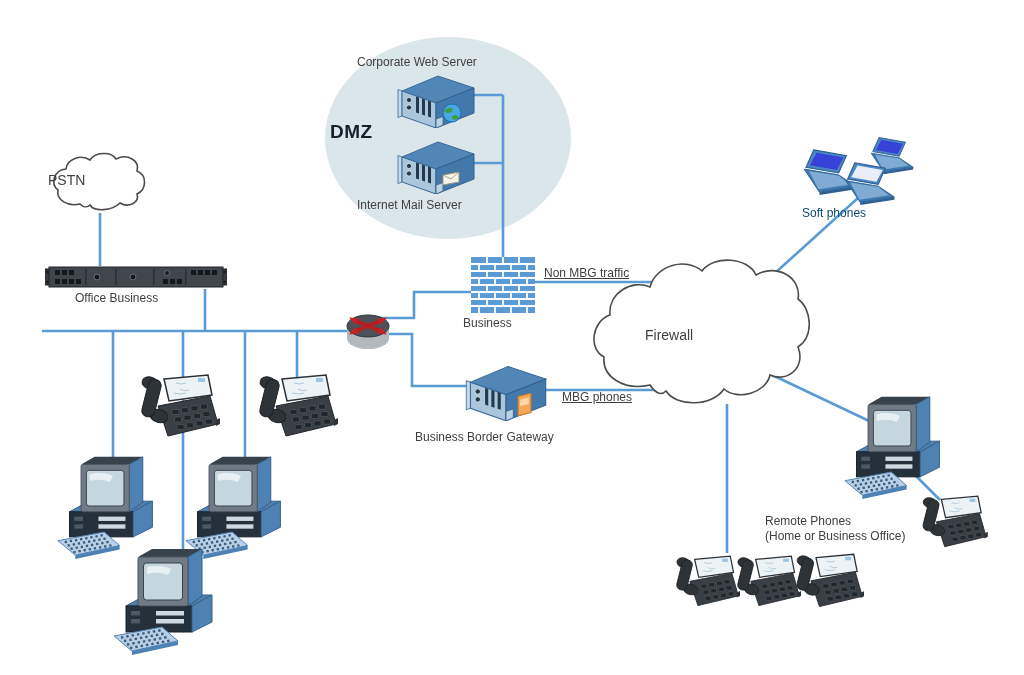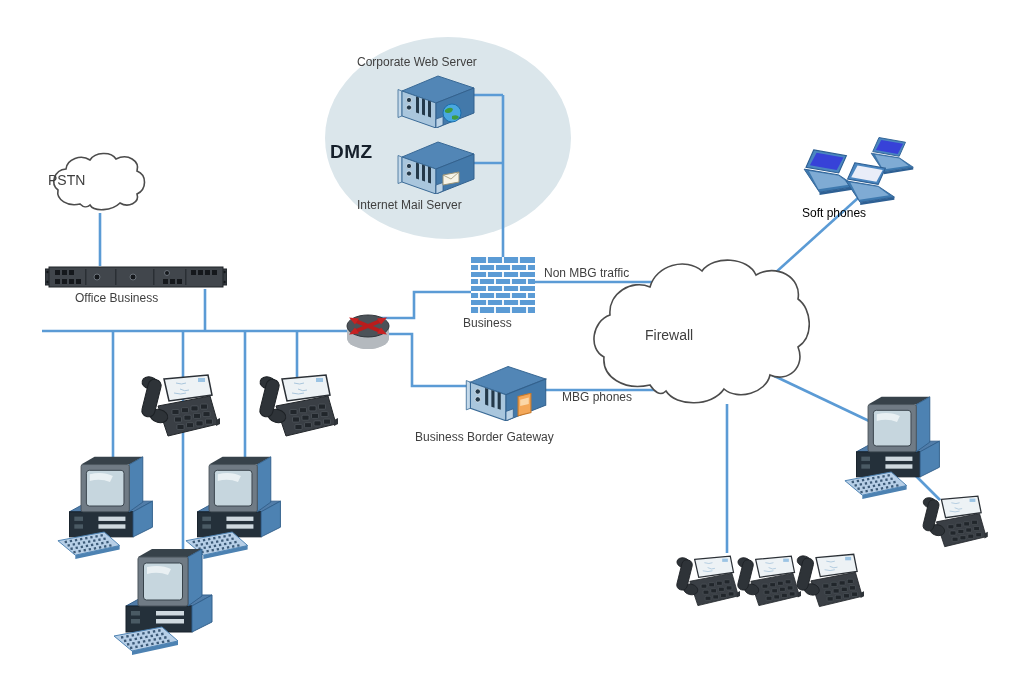--- a/index.html
+++ b/index.html
@@ -10,7 +10,7 @@
   .lbl-left{text-align:left;}
   #dmz-ellipse{position:absolute;left:325px;top:37px;width:246px;height:202px;
                background:#dbe6eb;border-radius:50%;}
-  #dmz-label{font-weight:bold;font-size:19px;color:#16202b;letter-spacing:.5px;margin-top:20px;}
+  #dmz-label{font-weight:bold;font-size:19px;color:#16202b;letter-spacing:.5px;}
   #softphones-label{color:#000000;}
   #internet-label,#pstn-label{font-size:14px;}
   svg{display:block;}

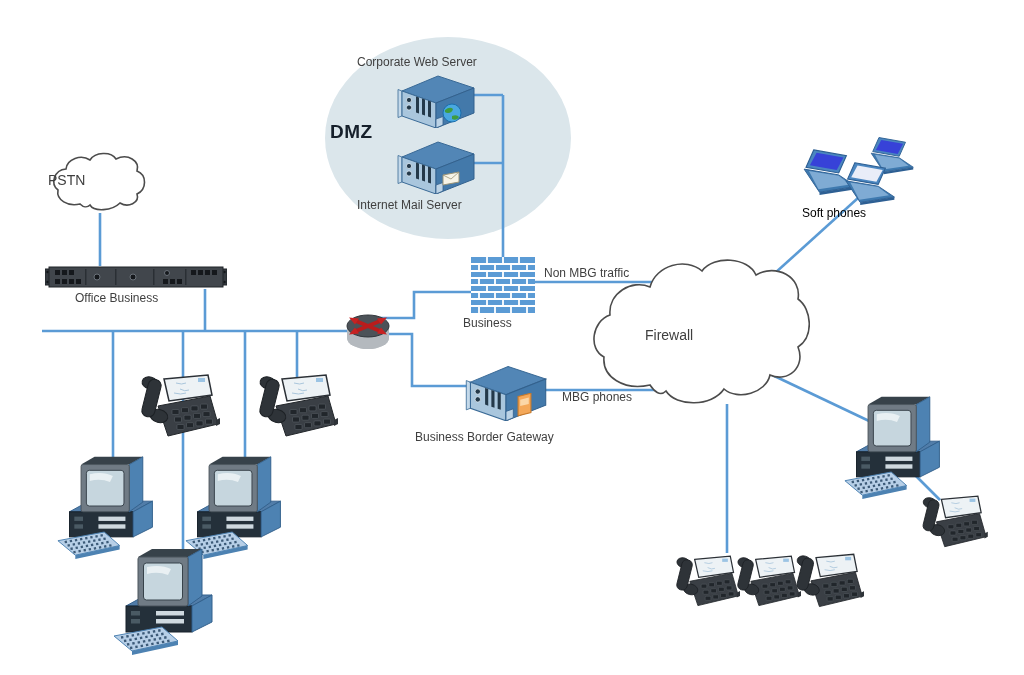--- a/index.html
+++ b/index.html
@@ -11,7 +11,7 @@
   #dmz-ellipse{position:absolute;left:325px;top:37px;width:246px;height:202px;
                background:#dbe6eb;border-radius:50%;}
   #dmz-label{font-weight:bold;font-size:19px;color:#16202b;letter-spacing:.5px;}
-  #softphones-label{color:#000000;}
+  #softphones-label{color:#0c4a6e;}
   #internet-label,#pstn-label{font-size:14px;}
   svg{display:block;}
   .icon{position:absolute;}

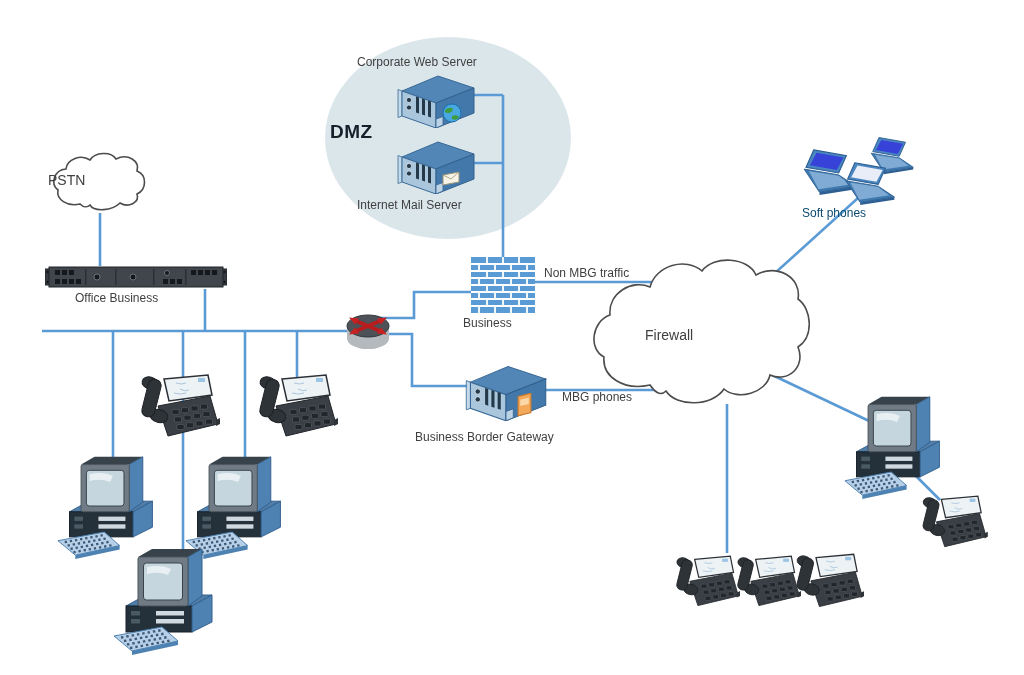--- a/index.html
+++ b/index.html
@@ -7,7 +7,7 @@
           font-family:"Liberation Sans",sans-serif;}
   .abs{position:absolute;}
   .lbl{position:absolute;font-size:12px;color:#3f3f3f;line-height:1.25;white-space:nowrap;}
-  .lbl-left{text-align:left;}
+  .lbl-left{text-align:left;text-decoration:underline;}
   #dmz-ellipse{position:absolute;left:325px;top:37px;width:246px;height:202px;
                background:#dbe6eb;border-radius:50%;}
   #dmz-label{font-weight:bold;font-size:19px;color:#16202b;letter-spacing:.5px;}

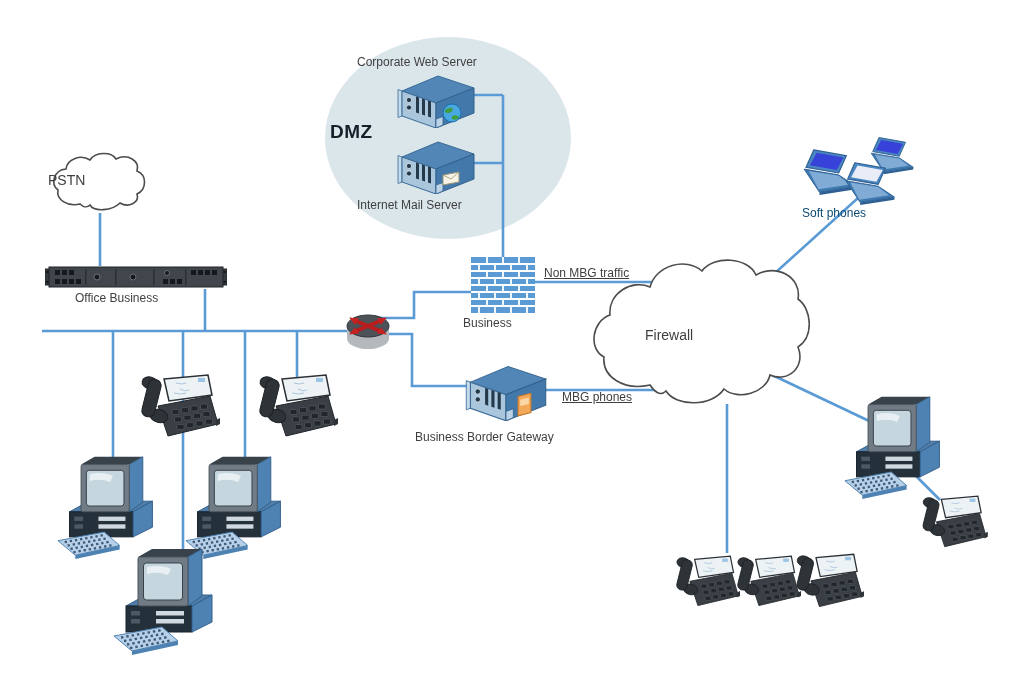--- a/index.html
+++ b/index.html
@@ -268,6 +268,10 @@
       <use href="#sym-computer"></use>
     </svg>
 
+  <div class="lbl" style="left:765px;top:514px;width:176px">
+    <div>Remote Phones</div>
+    <div>(Home or Business Office)</div>
+  </div>
   <svg class="icon" style="left:918px;top:492px" width="70" height="58">
       <use href="#sym-phone"></use>
     </svg>

